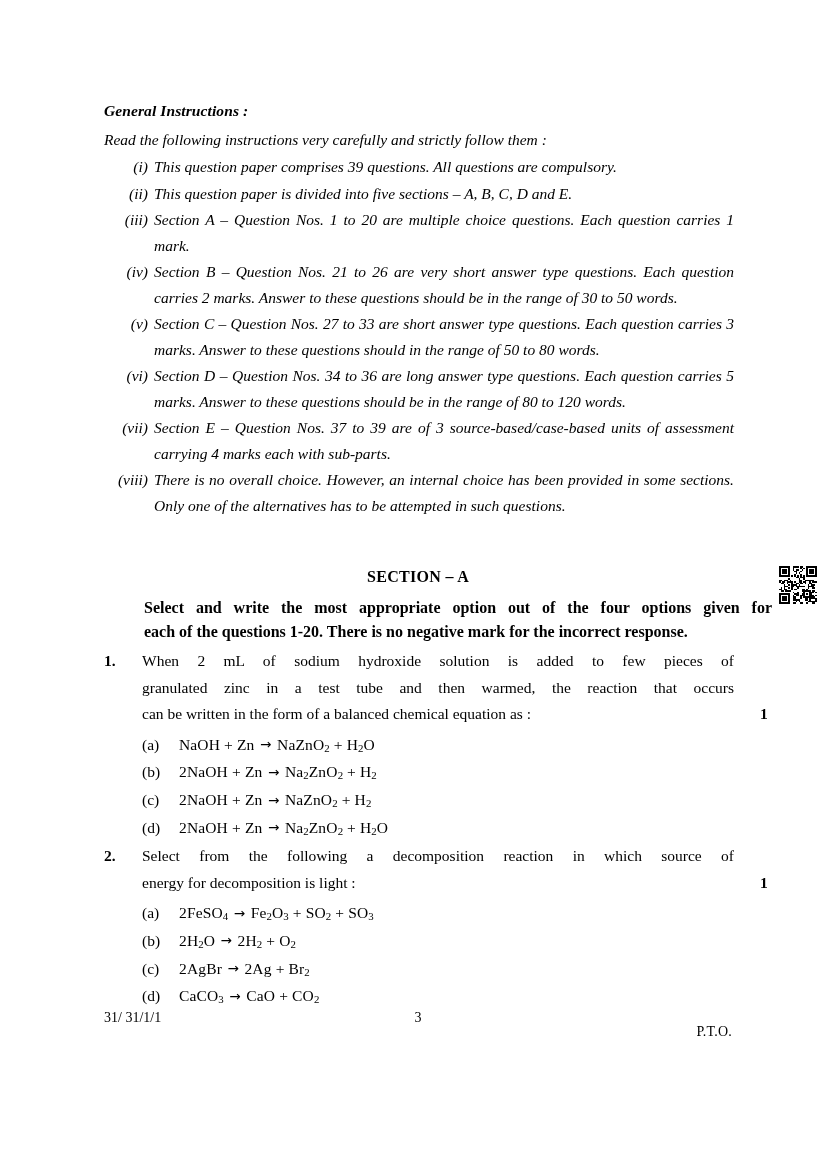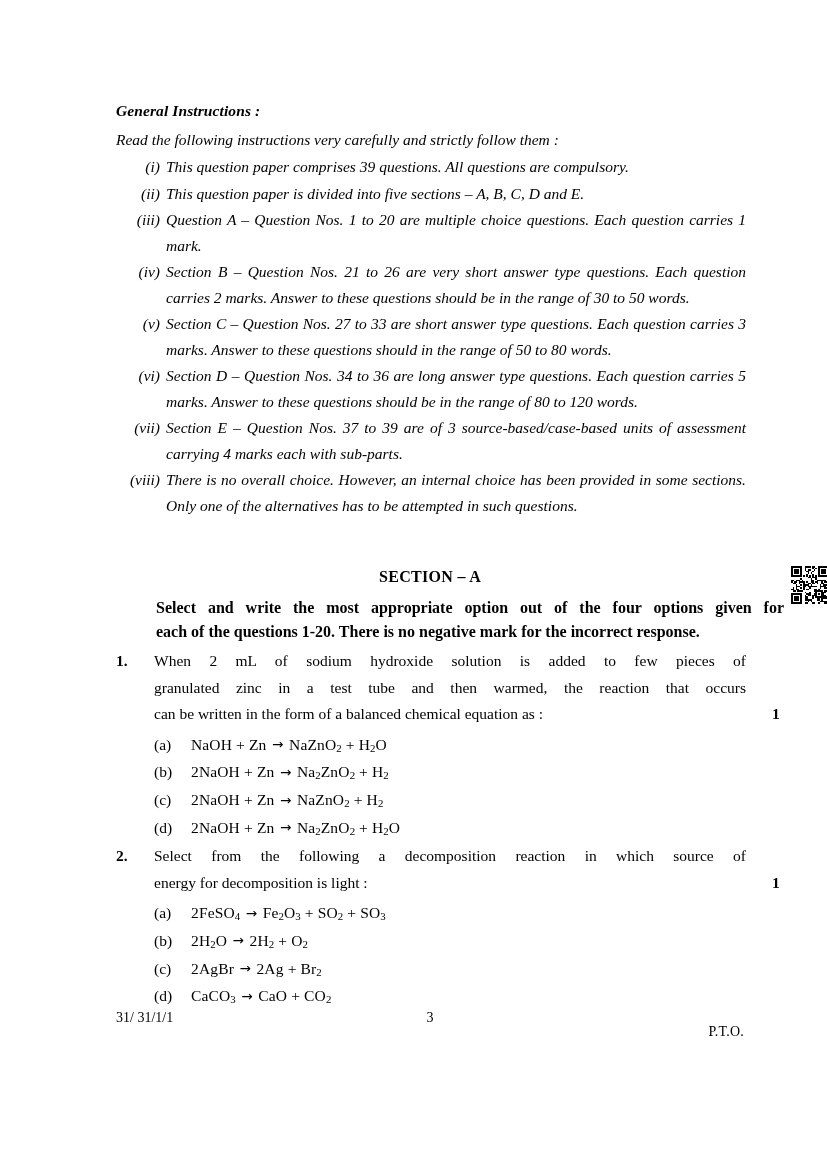--- a/index.html
+++ b/index.html
@@ -18,7 +18,7 @@
 
   .page {
     position: absolute;
-    left: 16px; top: 0;
+    left: 4px; top: 0;
     width: 754px;
     height: 1169px;
   }

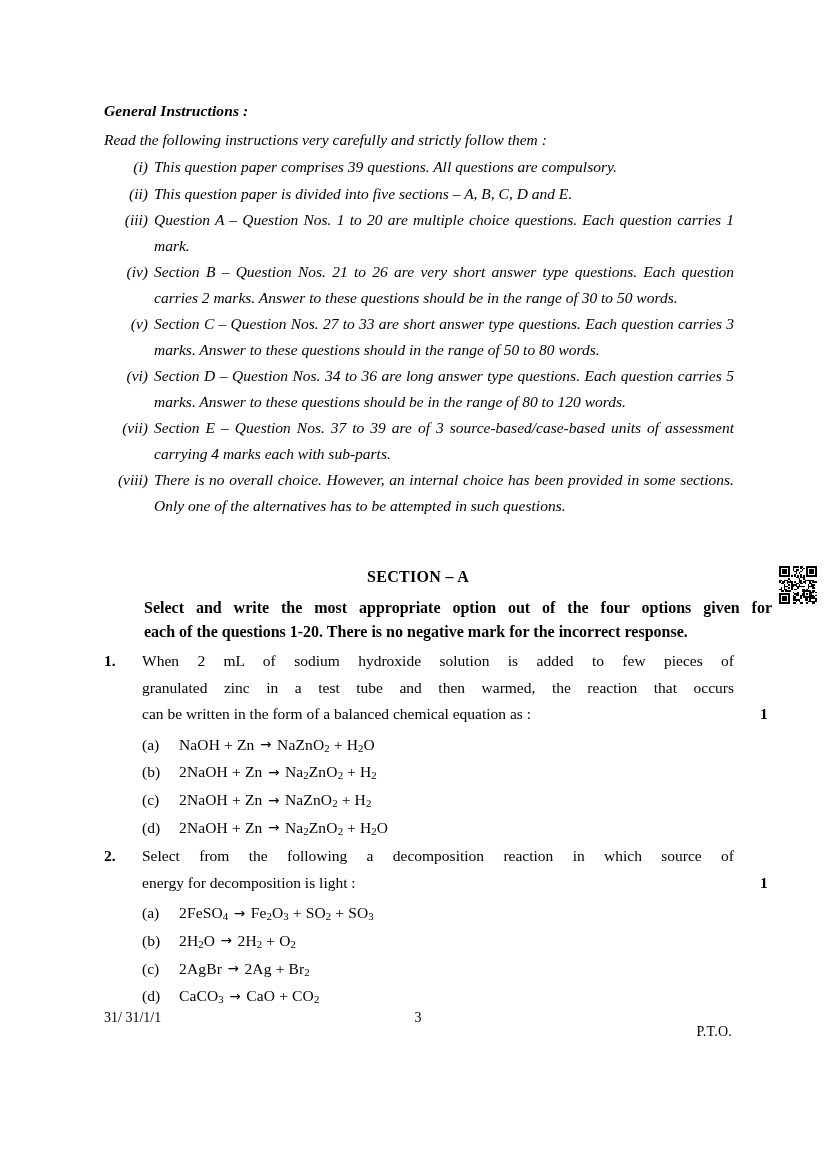--- a/index.html
+++ b/index.html
@@ -212,7 +212,7 @@
     <div class="inst-list" id="inst-list">
         <div class="inst-item"><span class="marker">(i)</span><span>This question paper comprises </span><b>39</b><span> questions. </span><b>All</b><span> questions are compulsory.</span></div>
         <div class="inst-item"><span class="marker">(ii)</span><span>This question paper is divided into </span><b>five</b><span> sections – </span><b>A, B, C, D</b><span> and </span><b>E</b><span>.</span></div>
-        <div class="inst-item"><span class="marker">(iii)</span><b>Question</b><span> A – Question Nos. </span><b>1</b><span> to </span><b>20</b><span> are multiple choice questions. Each question carries </span><b>1</b><span> mark.</span></div>
+        <div class="inst-item"><span class="marker">(iii)</span><b>Section</b><span> A – Question Nos. </span><b>1</b><span> to </span><b>20</b><span> are multiple choice questions. Each question carries </span><b>1</b><span> mark.</span></div>
         <div class="inst-item"><span class="marker">(iv)</span><b>Section B</b><span> – Question Nos. </span><b>21</b><span> to </span><b>26</b><span> are very short answer type questions. Each question carries </span><b>2</b><span> marks. Answer to these questions should be in the range of 30 to 50 words.</span></div>
         <div class="inst-item"><span class="marker">(v)</span><b>Section C</b><span> – Question Nos. </span><b>27</b><span> to </span><b>33</b><span> are short answer type questions. Each question carries </span><b>3</b><span> marks. Answer to these questions should in the range of 50 to 80 words.</span></div>
         <div class="inst-item"><span class="marker">(vi)</span><b>Section D</b><span> – Question Nos. </span><b>34</b><span> to </span><b>36</b><span> are long answer type questions. Each question carries </span><b>5</b><span> marks. Answer to these questions should be in the range of 80 to 120 words.</span></div>

